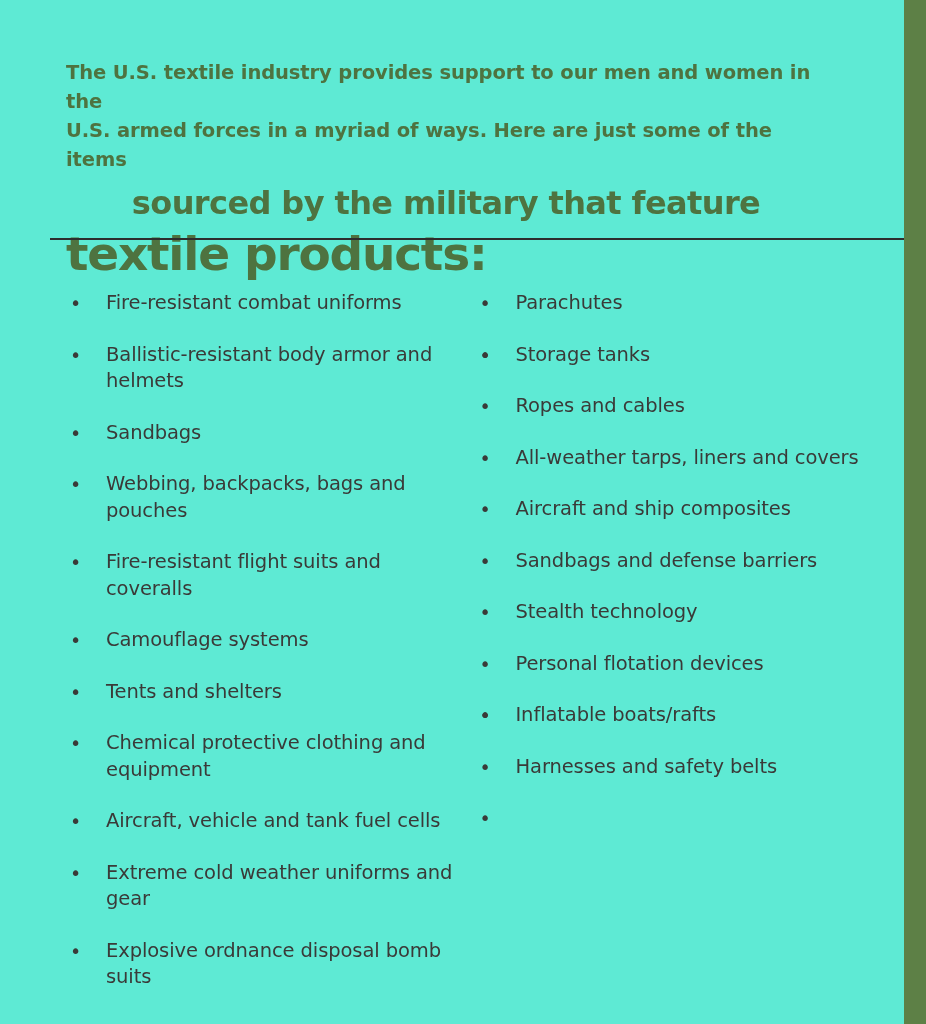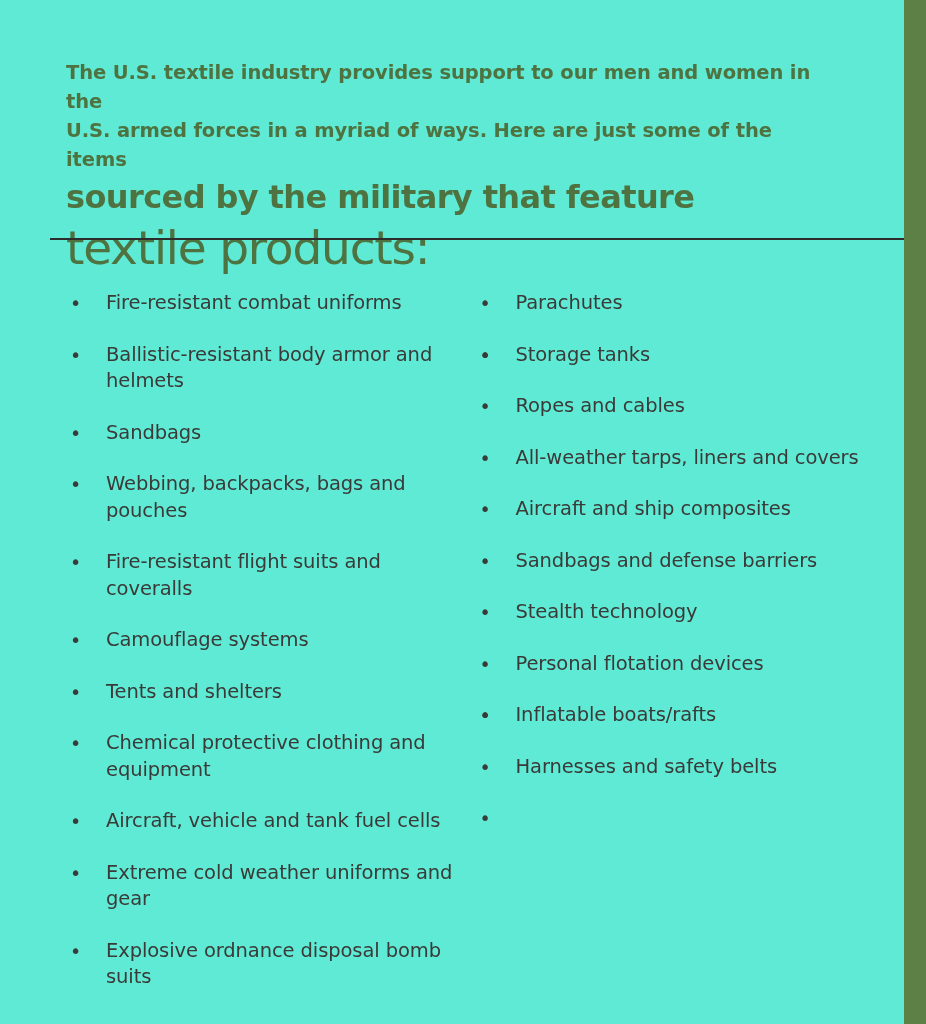--- a/index.html
+++ b/index.html
@@ -54,6 +54,8 @@
     font-size: 32px;
     line-height: 46px;
     letter-spacing: -0.6px;
+    margin-top: 6px;
+    text-align: center;
   }
   .headline .l4 {
     font-weight: normal;

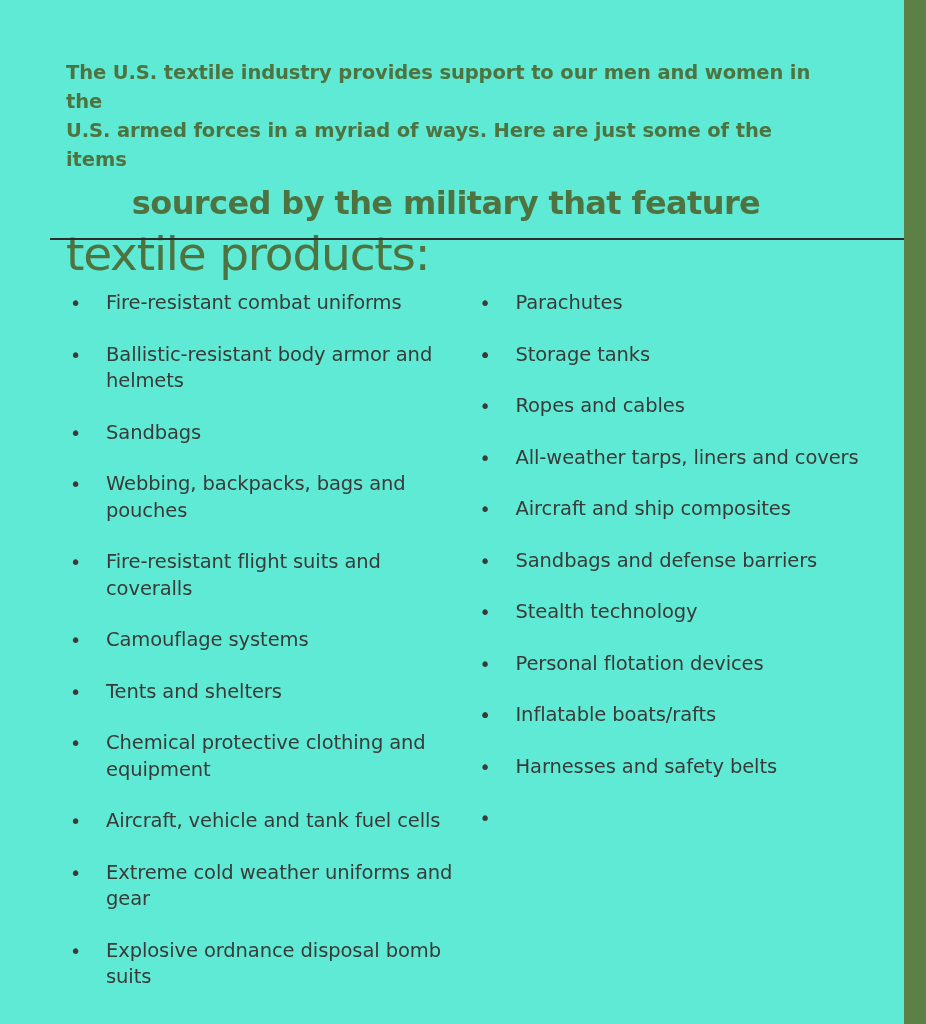--- a/index.html
+++ b/index.html
@@ -58,7 +58,7 @@
     text-align: center;
   }
   .headline .l4 {
-    font-weight: normal;
+    font-weight: bold;
     font-size: 47px;
     line-height: 56px;
     letter-spacing: -1.2px;

